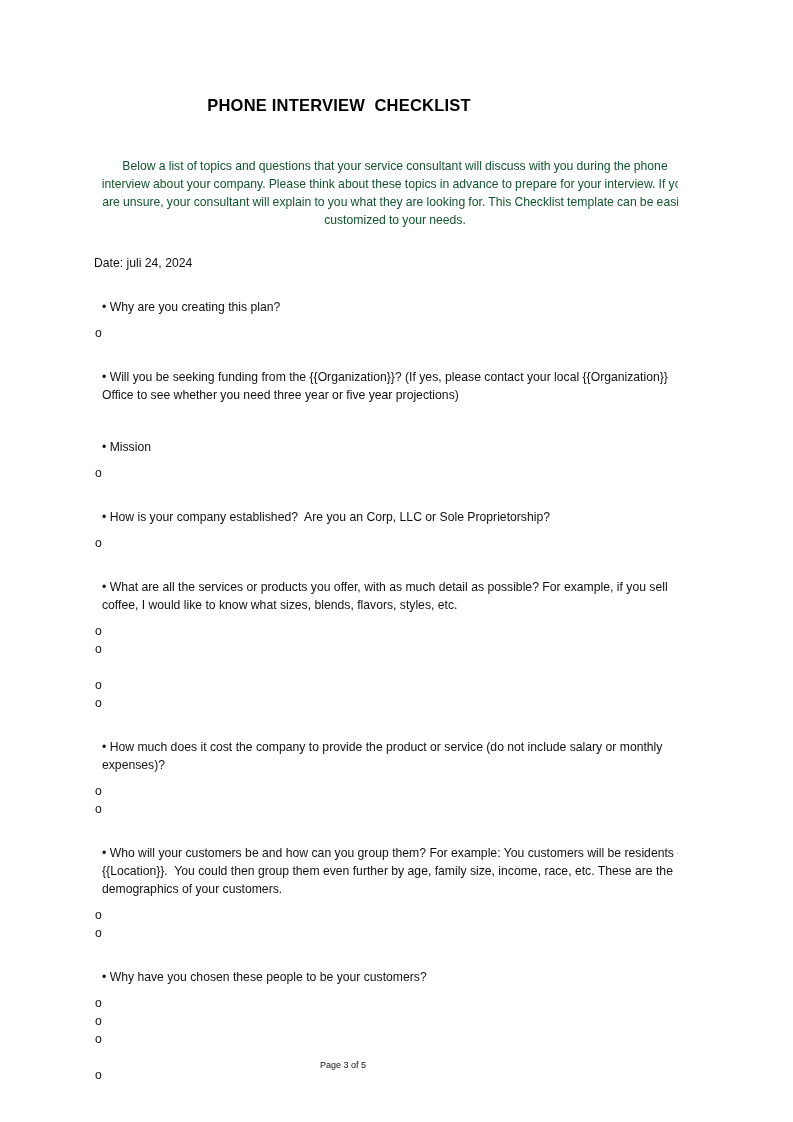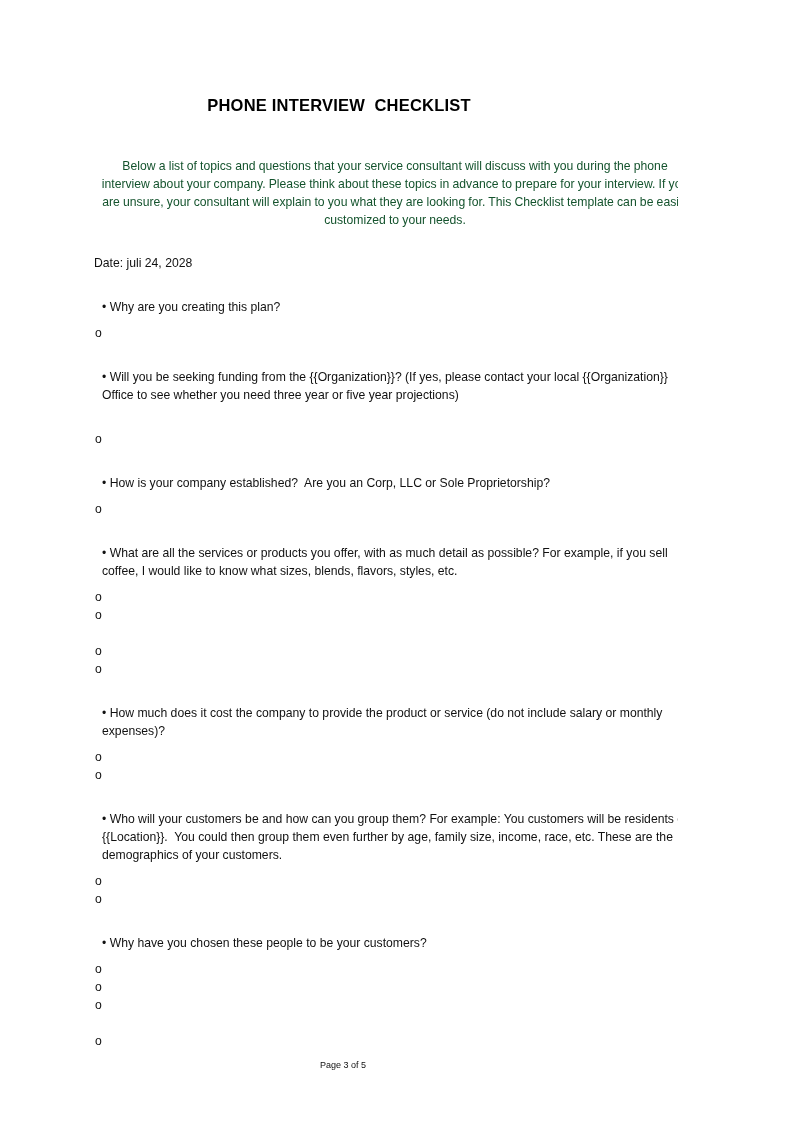--- a/index.html
+++ b/index.html
@@ -96,7 +96,7 @@
 
     <div class="spacer"></div>
 
-    <p class="date-line">Date: juli 24, 2028</p>
+    <p class="date-line">Date: juli 24, 2024</p>
 
     <div class="spacer"></div>
 

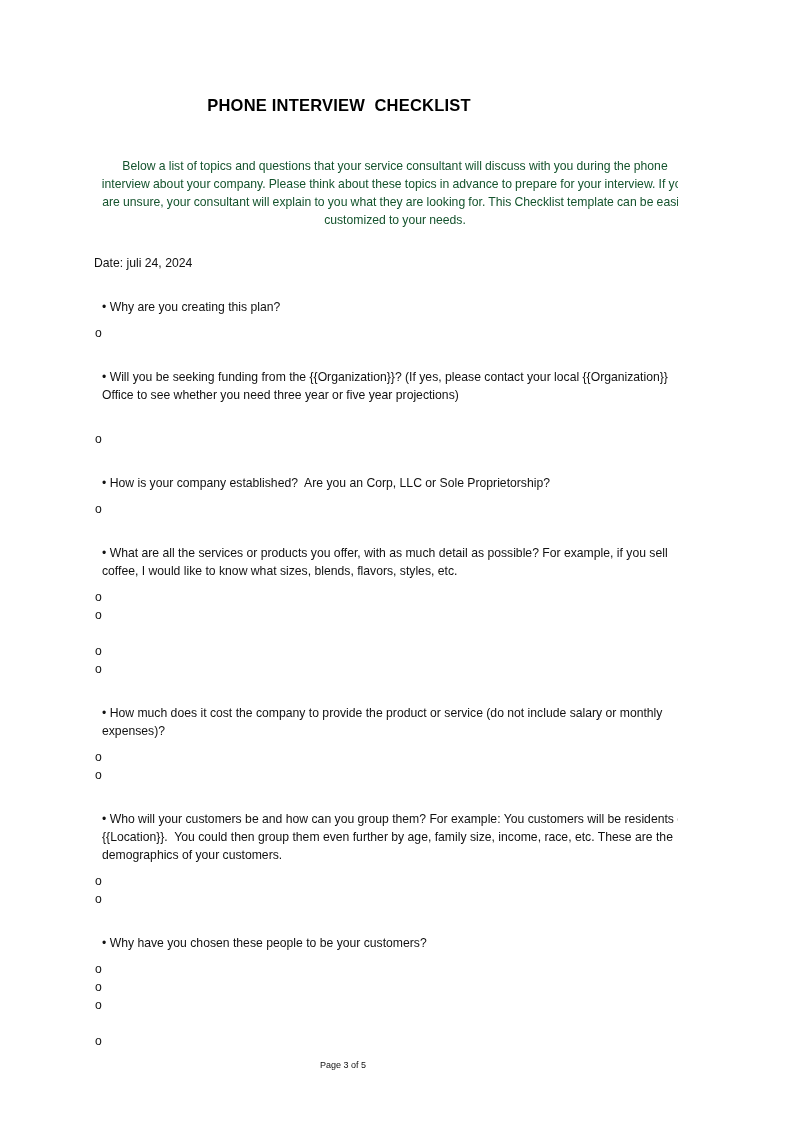--- a/index.html
+++ b/index.html
@@ -111,6 +111,7 @@
         </div>
         <div class="spacer"></div>
         <div>
+          <p class="bullet-line">• Mission</p>
           <p class="sub-line">o</p>
         </div>
         <div class="spacer"></div>

